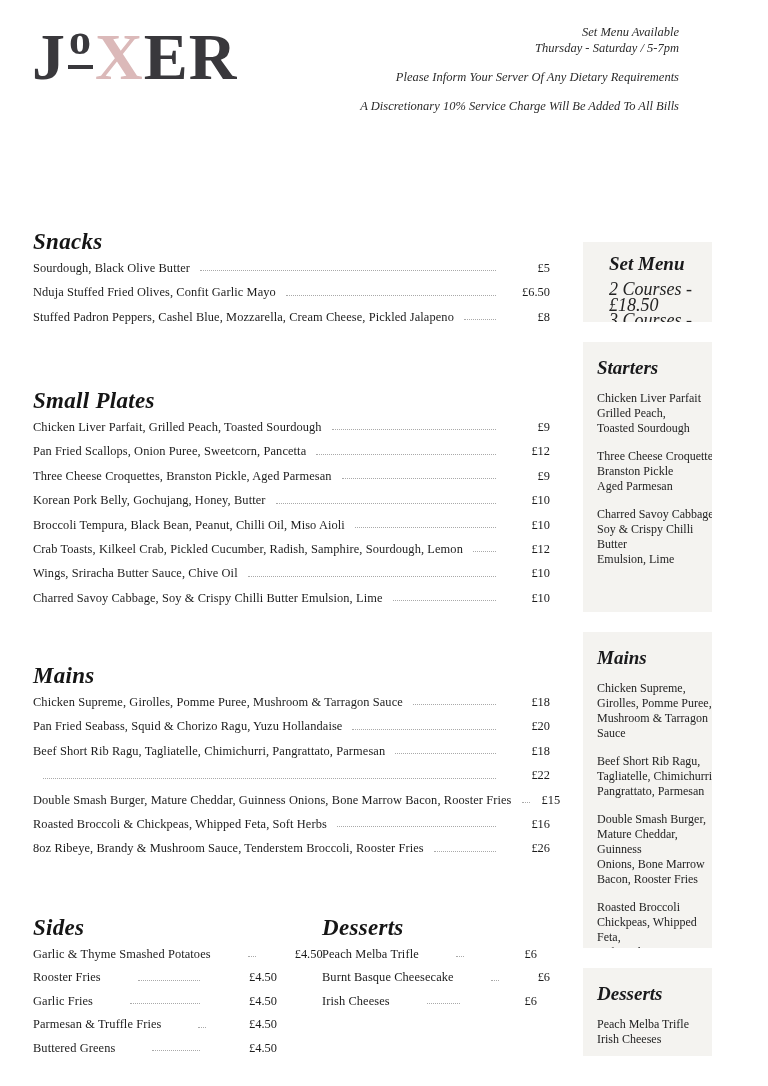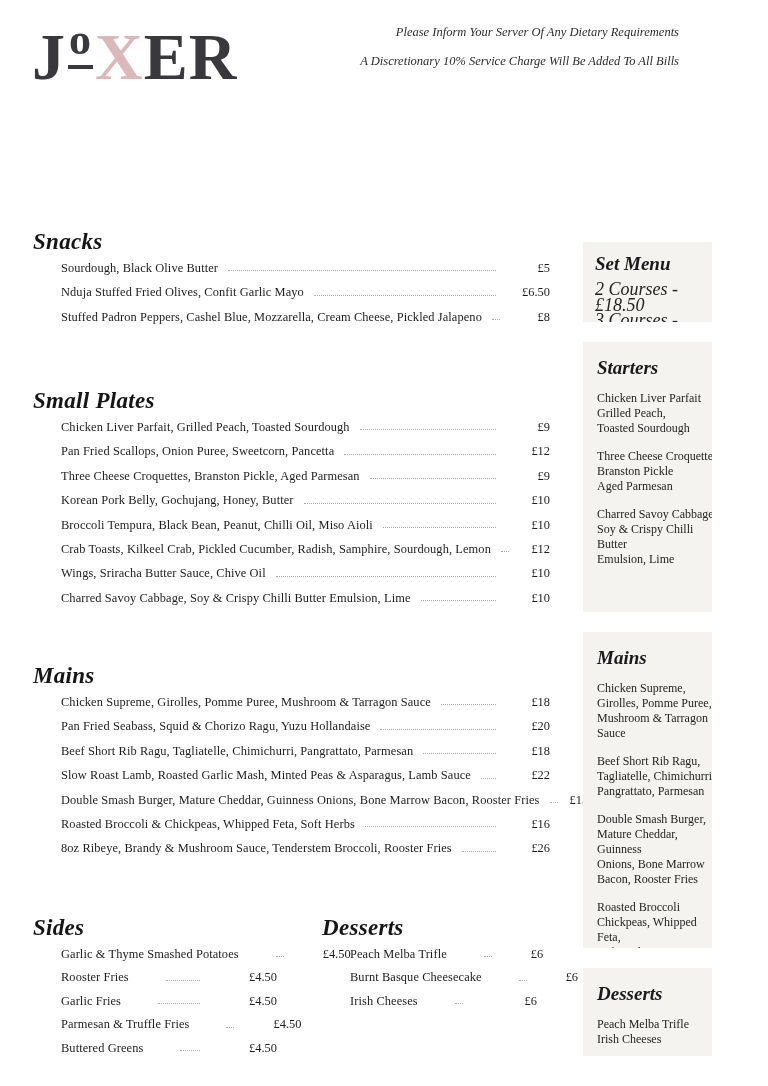--- a/index.html
+++ b/index.html
@@ -54,6 +54,10 @@
   <div class="logo"><span class="lg">J</span><span class="lg-o">o</span><span class="lg-x">X</span><span class="lg">ER</span></div>
 
   <div class="header-notes">
+    <div class="note">
+      <div>Set Menu Available</div>
+      <div>Thursday - Saturday / 5-7pm</div>
+    </div>
     <div class="note">Please Inform Your Server Of Any Dietary Requirements</div>
     <div class="note">A Discretionary 10% Service Charge Will Be Added To All Bills</div>
   </div>

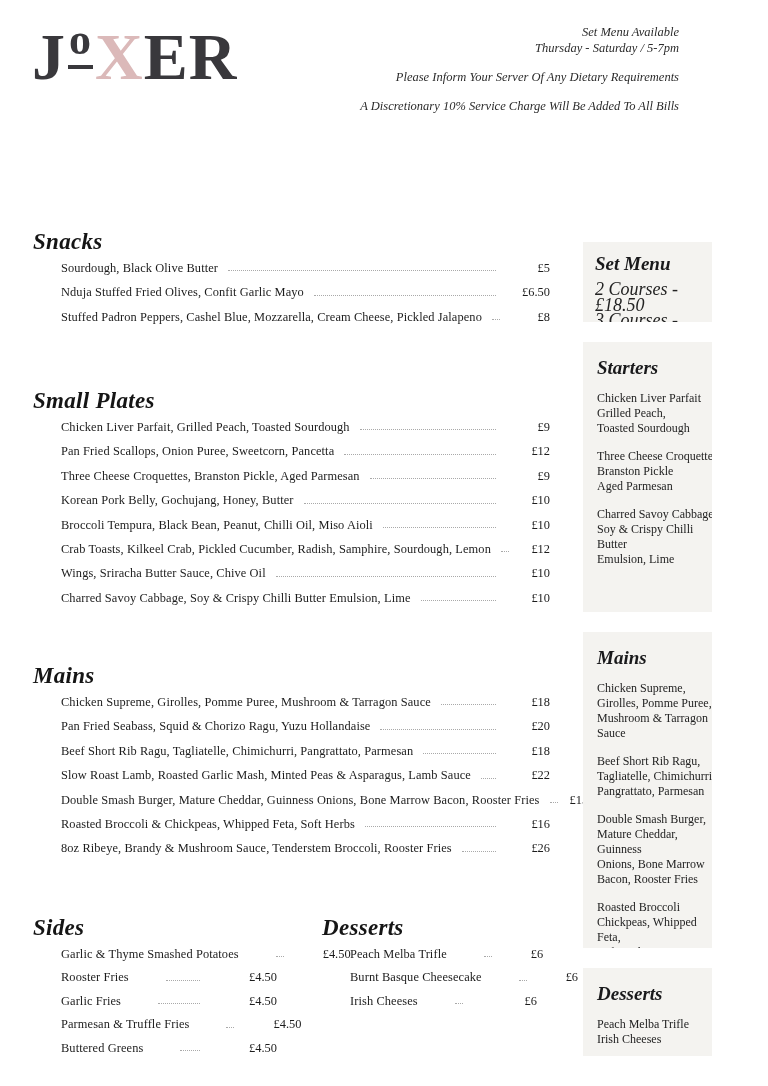--- a/index.html
+++ b/index.html
@@ -25,7 +25,7 @@
   .sec { position:absolute; left:33px; width:517px; }
   .sec-title { margin:0 0 9px 0; font-size:23px; font-weight:700; font-style:italic;
                color:#151515; letter-spacing:0.3px; line-height:23px; }
-  .row { display:flex; align-items:flex-end; margin-bottom:12px; font-size:12.4px; line-height:1.0;margin-left:28px; }
+  .row { display:flex; align-items:flex-end; margin-bottom:12px; font-size:12.4px; line-height:1.0; }
   .nm { white-space:nowrap; letter-spacing:0.1px; color:#1c1c1c; }
   .ldr { flex:1; min-width:8px; border-bottom:1px dotted #a9a9a9; margin:0 12px 3px 10px; }
   .pr { width:42px; text-align:right; white-space:nowrap; color:#1c1c1c; }

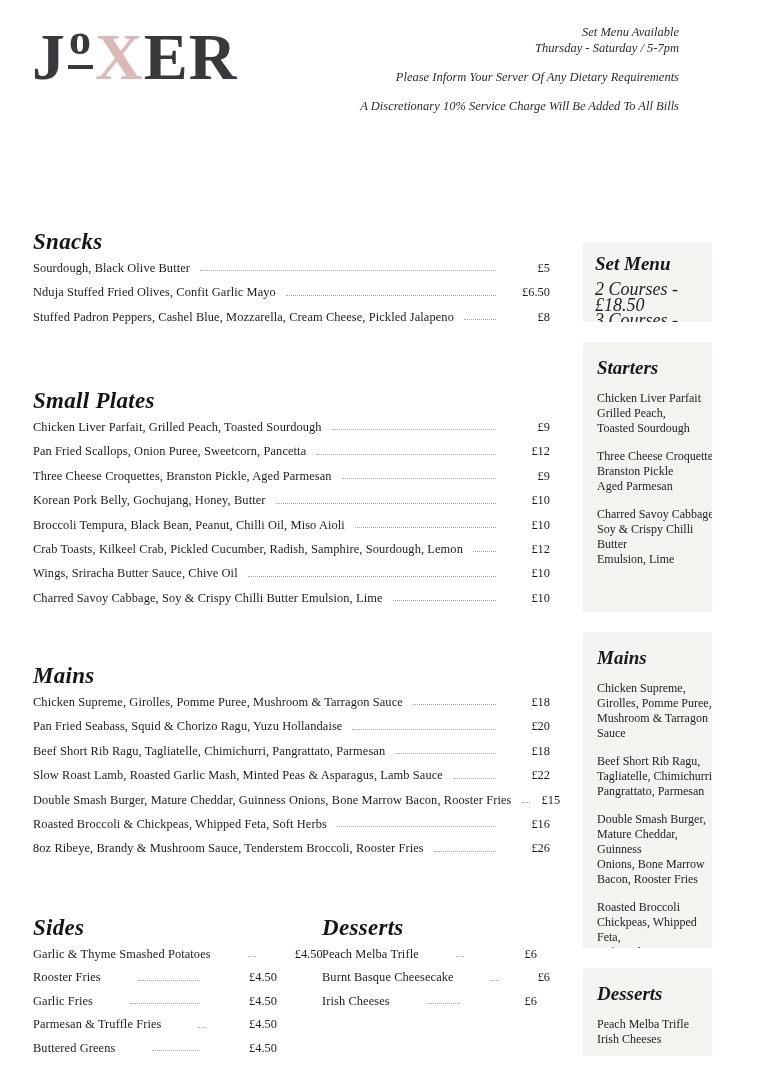--- a/index.html
+++ b/index.html
@@ -42,7 +42,7 @@
                  color:#19191b; line-height:22px; }
   .sb-item { font-size:12px; line-height:15px; margin-bottom:13px; color:#232323; }
   .sb-item:last-child { margin-bottom:0; }
-  .panel.setmenu { padding:11px 12px; }
+  .panel.setmenu { padding:11px 26px; }
   .panel.setmenu .panel-title { margin-bottom:7px; }
   .sm-line { font-style:italic; font-size:18px; line-height:15.5px; color:#232323; }
 </style>

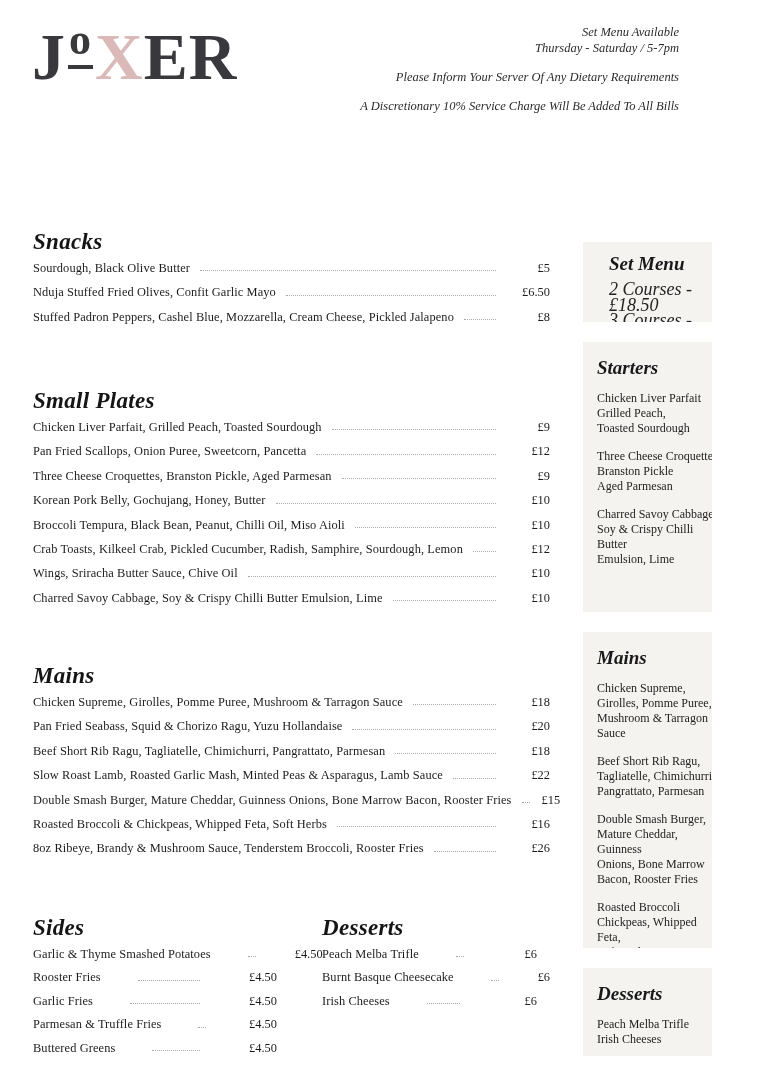--- a/index.html
+++ b/index.html
@@ -163,7 +163,6 @@
         </div>
 
         <div class="row">
-          <span class="nm">Slow Roast Lamb, Roasted Garlic Mash, Minted Peas &amp; Asparagus, Lamb Sauce</span>
           <span class="ldr"></span>
           <span class="pr">£22</span>
         </div>

